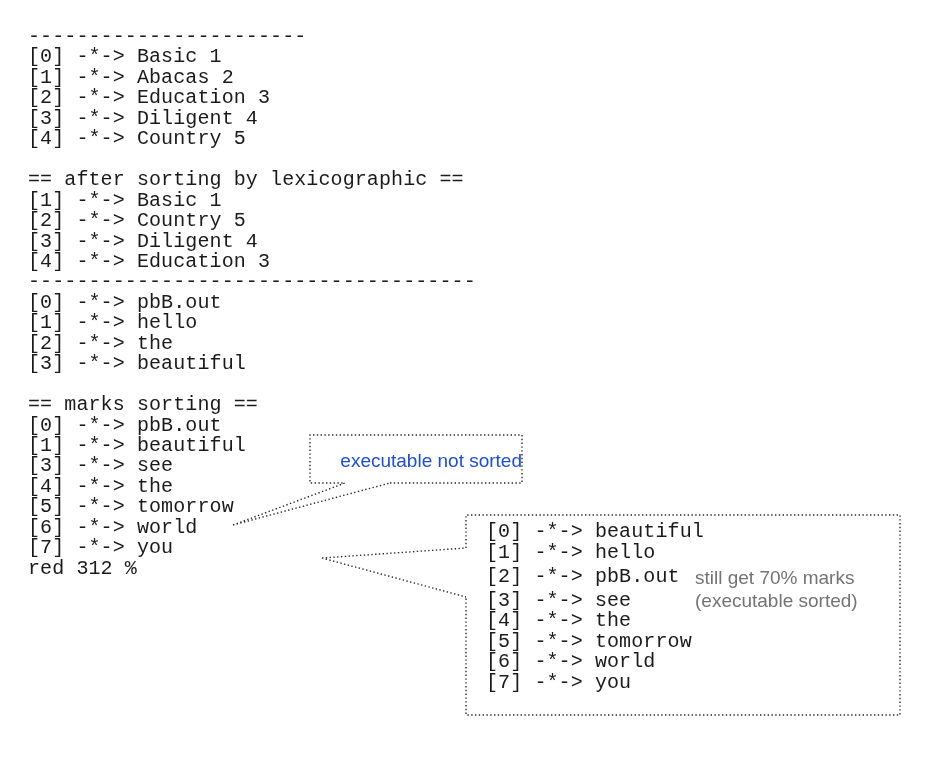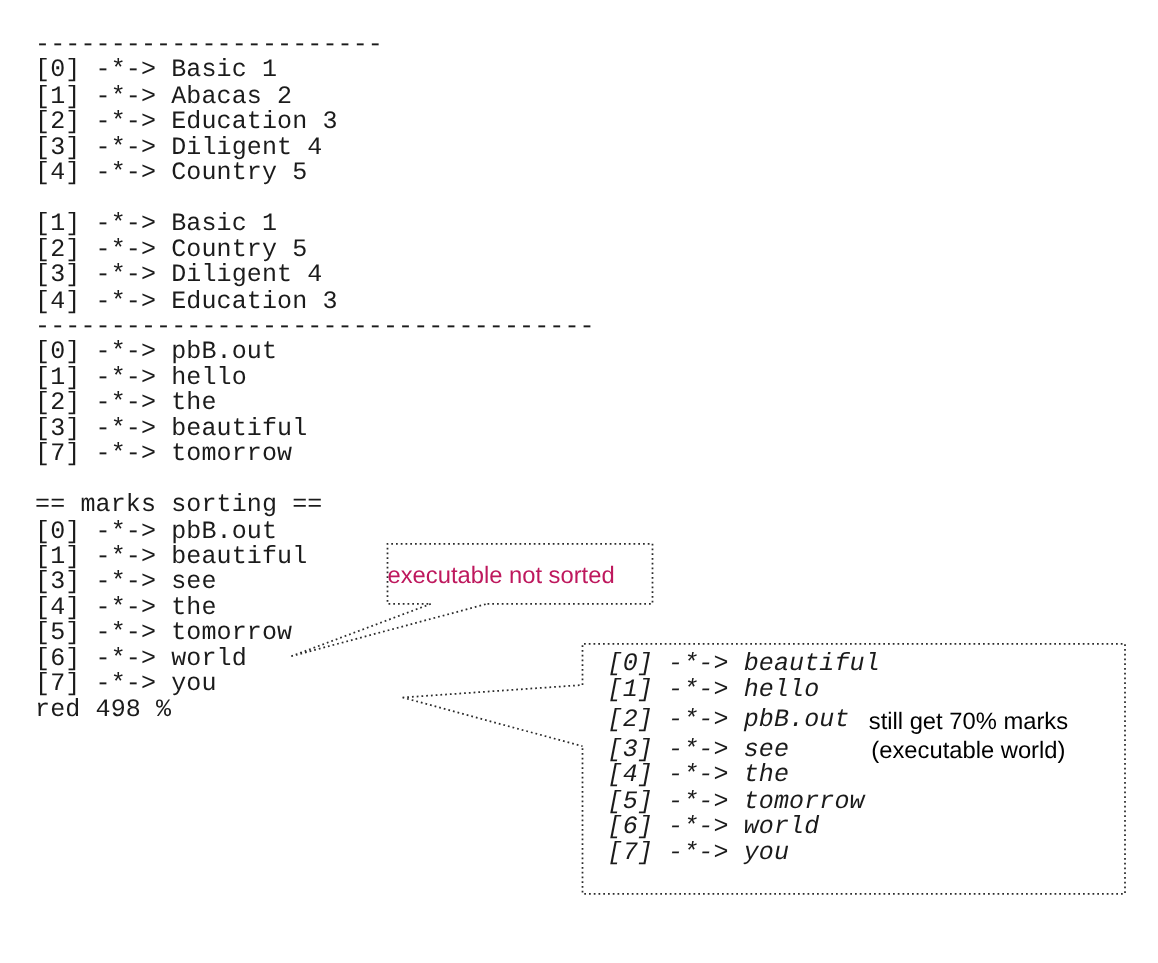--- a/index.html
+++ b/index.html
@@ -54,6 +54,7 @@
   <div class="term-line">[3] -*-&gt; Diligent 4</div>
   <div class="term-line">[4] -*-&gt; Country 5</div>
   <div class="term-line"></div>
+  <div class="term-line">== after sorting by lexicographic ==</div>
   <div class="term-line">[1] -*-&gt; Basic 1</div>
   <div class="term-line">[2] -*-&gt; Country 5</div>
   <div class="term-line">[3] -*-&gt; Diligent 4</div>

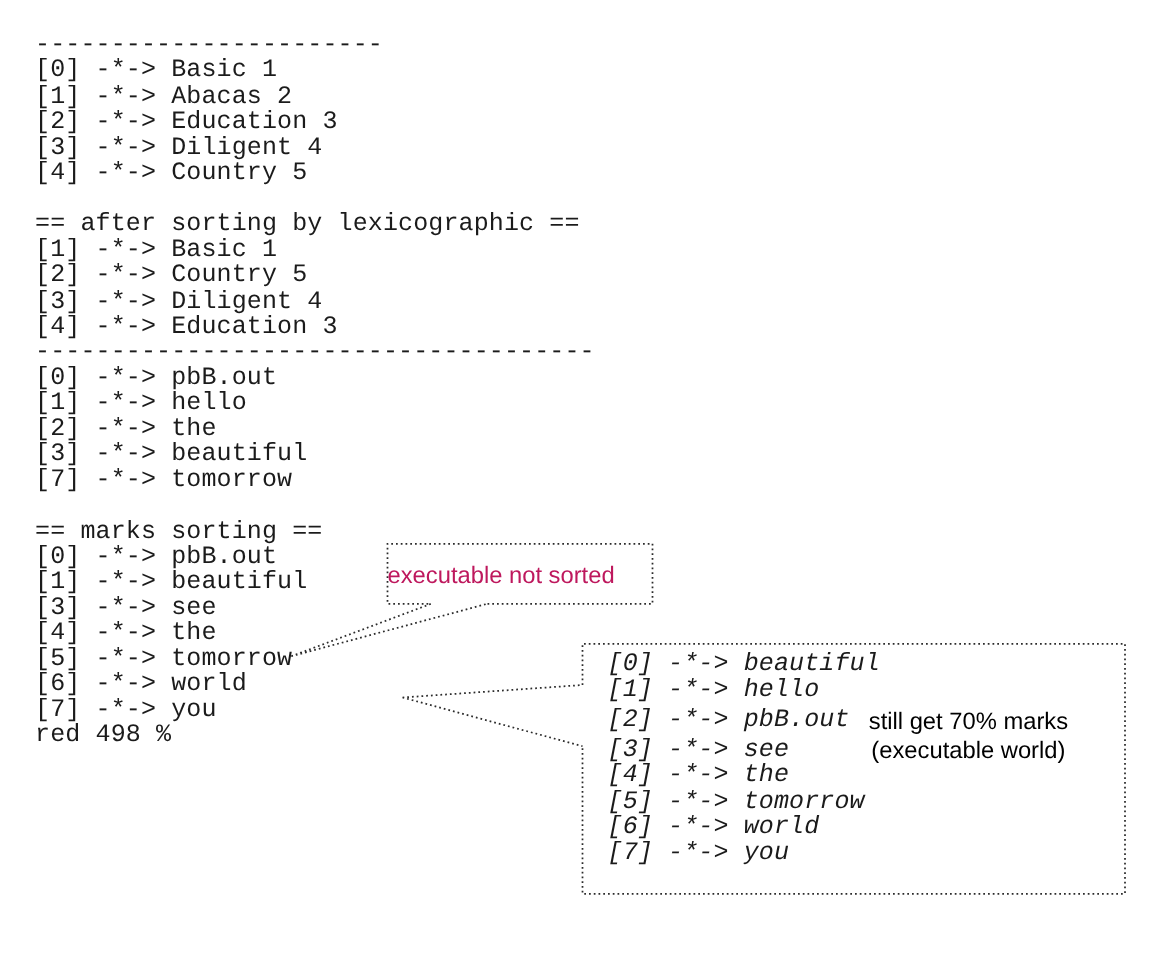--- a/index.html
+++ b/index.html
@@ -64,7 +64,6 @@
   <div class="term-line">[1] -*-&gt; hello</div>
   <div class="term-line">[2] -*-&gt; the</div>
   <div class="term-line">[3] -*-&gt; beautiful</div>
-  <div class="term-line">[7] -*-&gt; tomorrow</div>
   <div class="term-line"></div>
   <div class="term-line">== marks sorting ==</div>
   <div class="term-line">[0] -*-&gt; pbB.out</div>

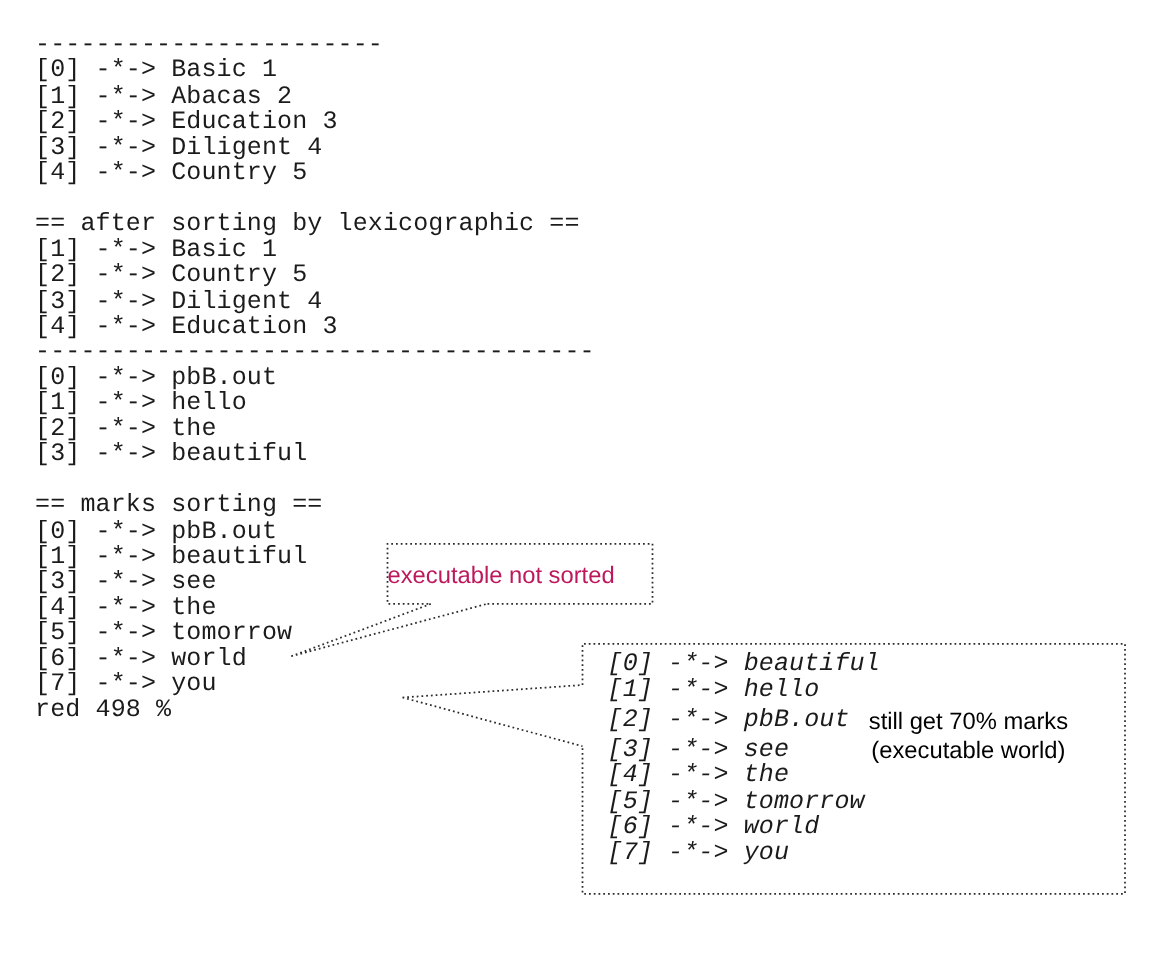--- a/index.html
+++ b/index.html
@@ -21,9 +21,9 @@
   .overlay-svg { position:absolute; left:0; top:0; width:926px; height:770px; pointer-events:none; }
   .callout-label {
     position:absolute; left:310px; top:450px; width:212px;
-    text-align:left;
+    text-align:right;
     font-family:"Liberation Sans", sans-serif;
-    font-size:19px; color:#be185d;
+    font-size:19px; color:#1d4ed8;
   }
   .sorted-box-text {
     position:absolute; left:486px; top:522px;

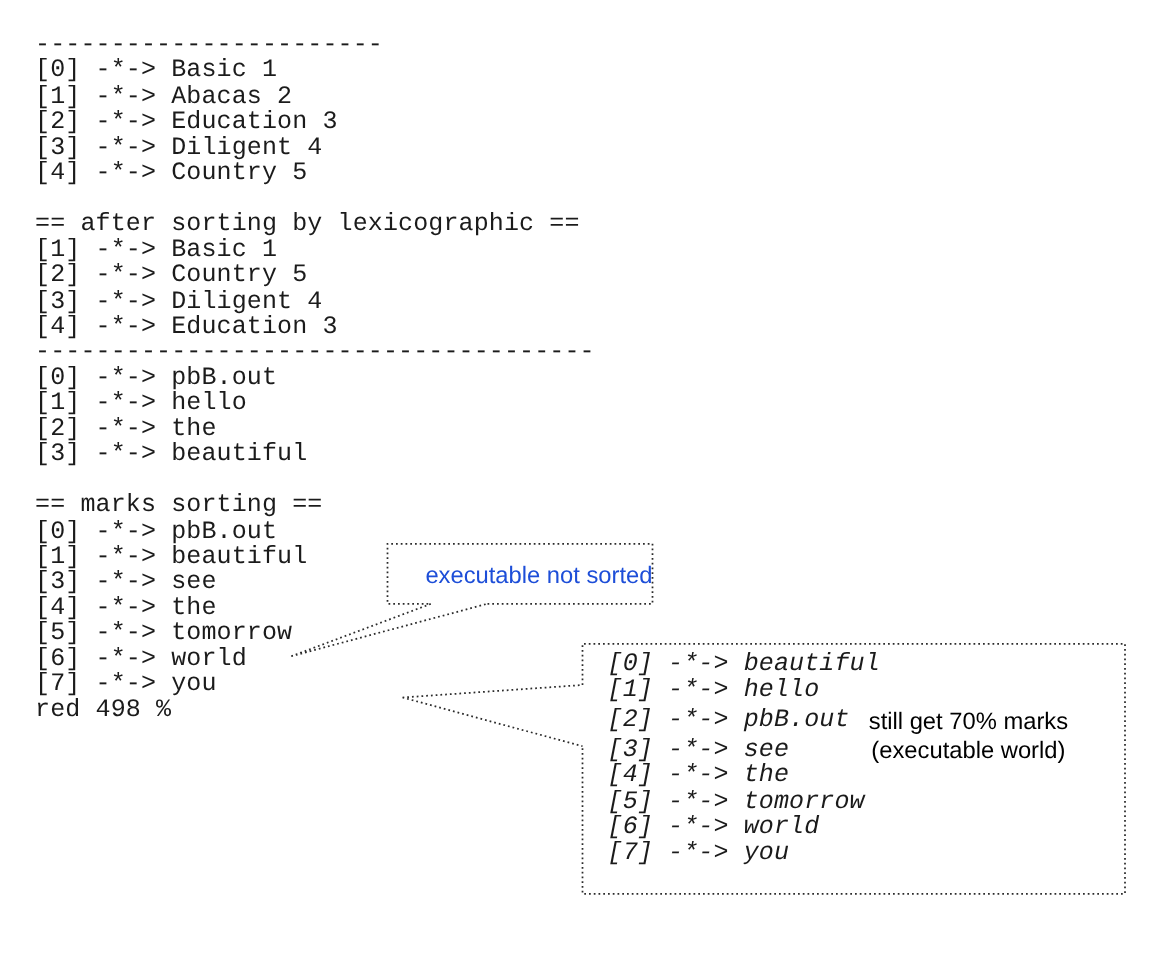--- a/index.html
+++ b/index.html
@@ -31,7 +31,6 @@
     font-size:20px; line-height:20.5px;
     color:#1b1b1b;
     letter-spacing:0.1px;
-    font-style:italic;
   }
   .sorted-box-text .term-line:nth-child(3),
   .sorted-box-text .term-line:nth-child(4) { margin-top:3.5px; }

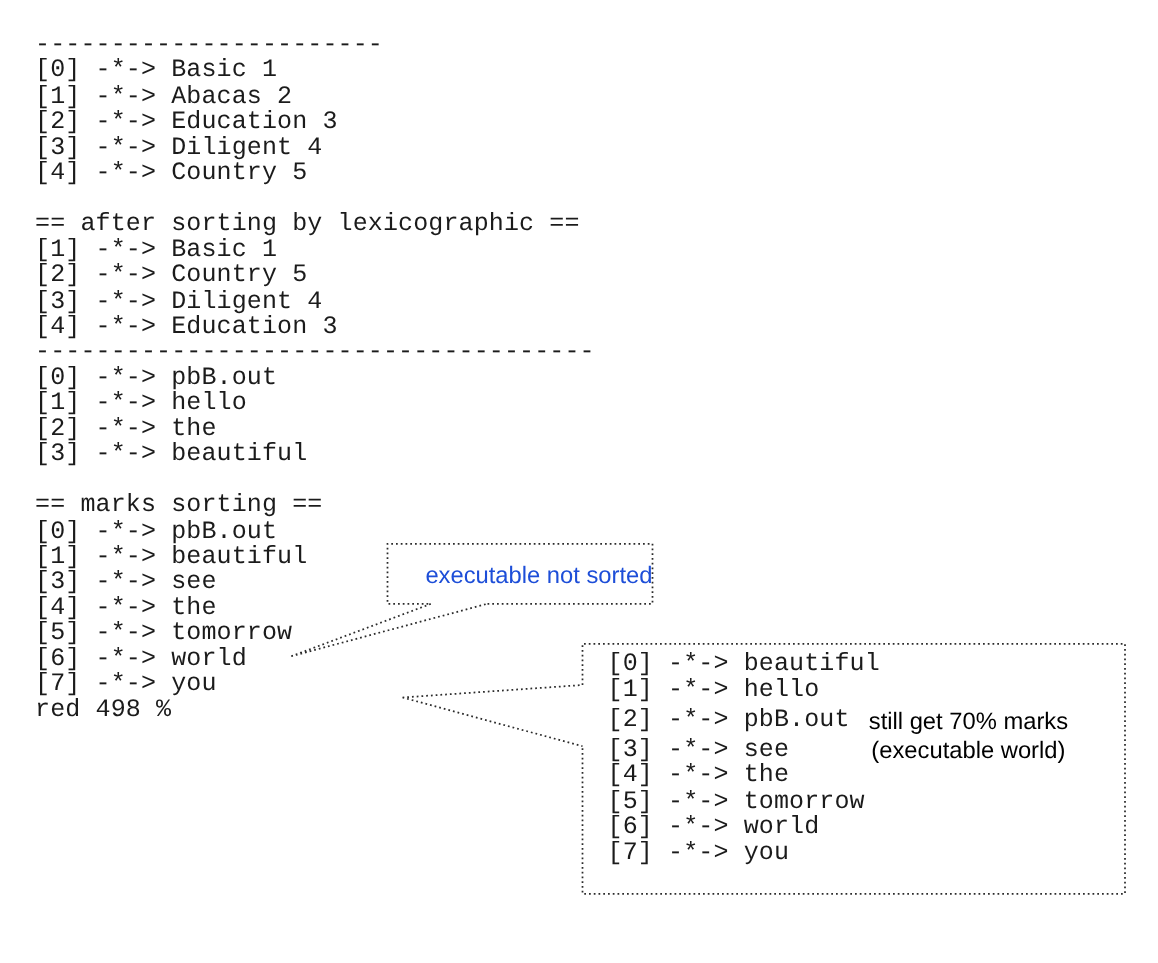--- a/index.html
+++ b/index.html
@@ -72,7 +72,7 @@
   <div class="term-line">[5] -*-&gt; tomorrow</div>
   <div class="term-line">[6] -*-&gt; world</div>
   <div class="term-line">[7] -*-&gt; you</div>
-  <div class="term-line">red 498 %</div>
+  <div class="term-line">red 312 %</div>
 </div>
 
 <svg class="overlay-svg" viewBox="0 0 926 770" xmlns="http://www.w3.org/2000/svg">

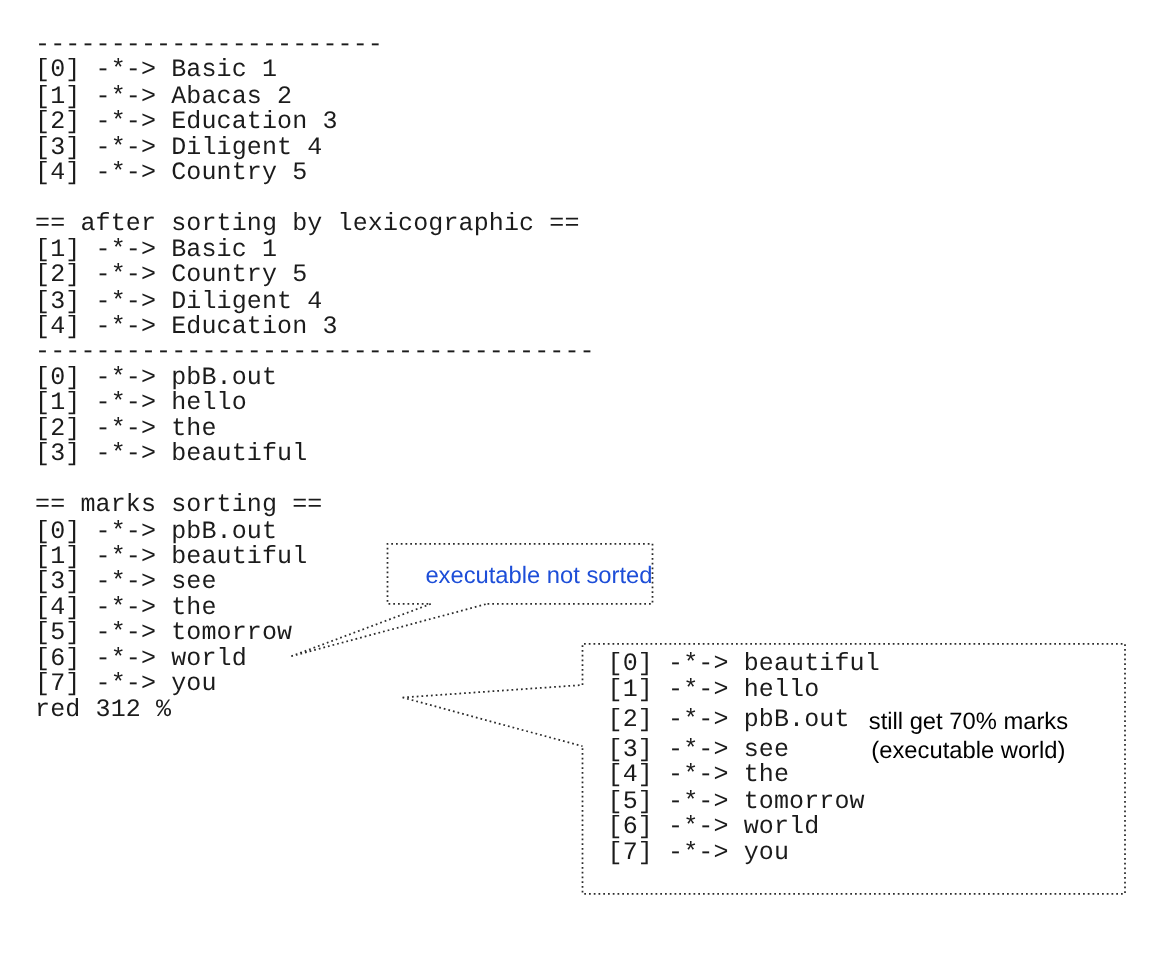--- a/index.html
+++ b/index.html
@@ -37,9 +37,8 @@
   .marks-note {
     position:absolute; left:695px; top:566px;
     font-family:"Liberation Sans", sans-serif;
-    font-size:19px; line-height:23px; color:#000000;
+    font-size:19px; line-height:23px; color:#737373;
     white-space:nowrap;
-    text-align:center;
   }
 </style>
 </head>

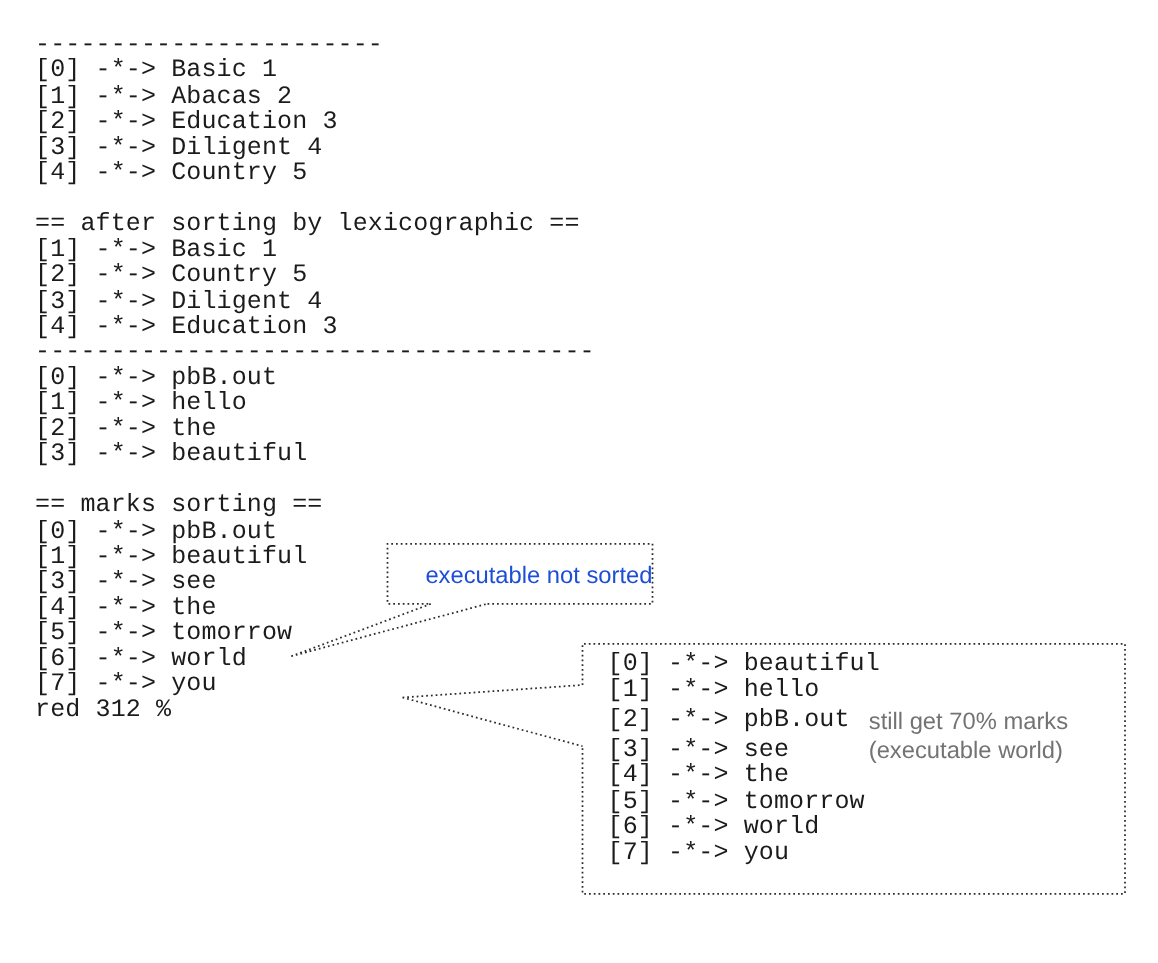--- a/index.html
+++ b/index.html
@@ -102,7 +102,7 @@
 
 <div class="marks-note">
   <div>still get 70% marks</div>
-  <div>(executable world)</div>
+  <div>(executable sorted)</div>
 </div>
 
 </body></html>

